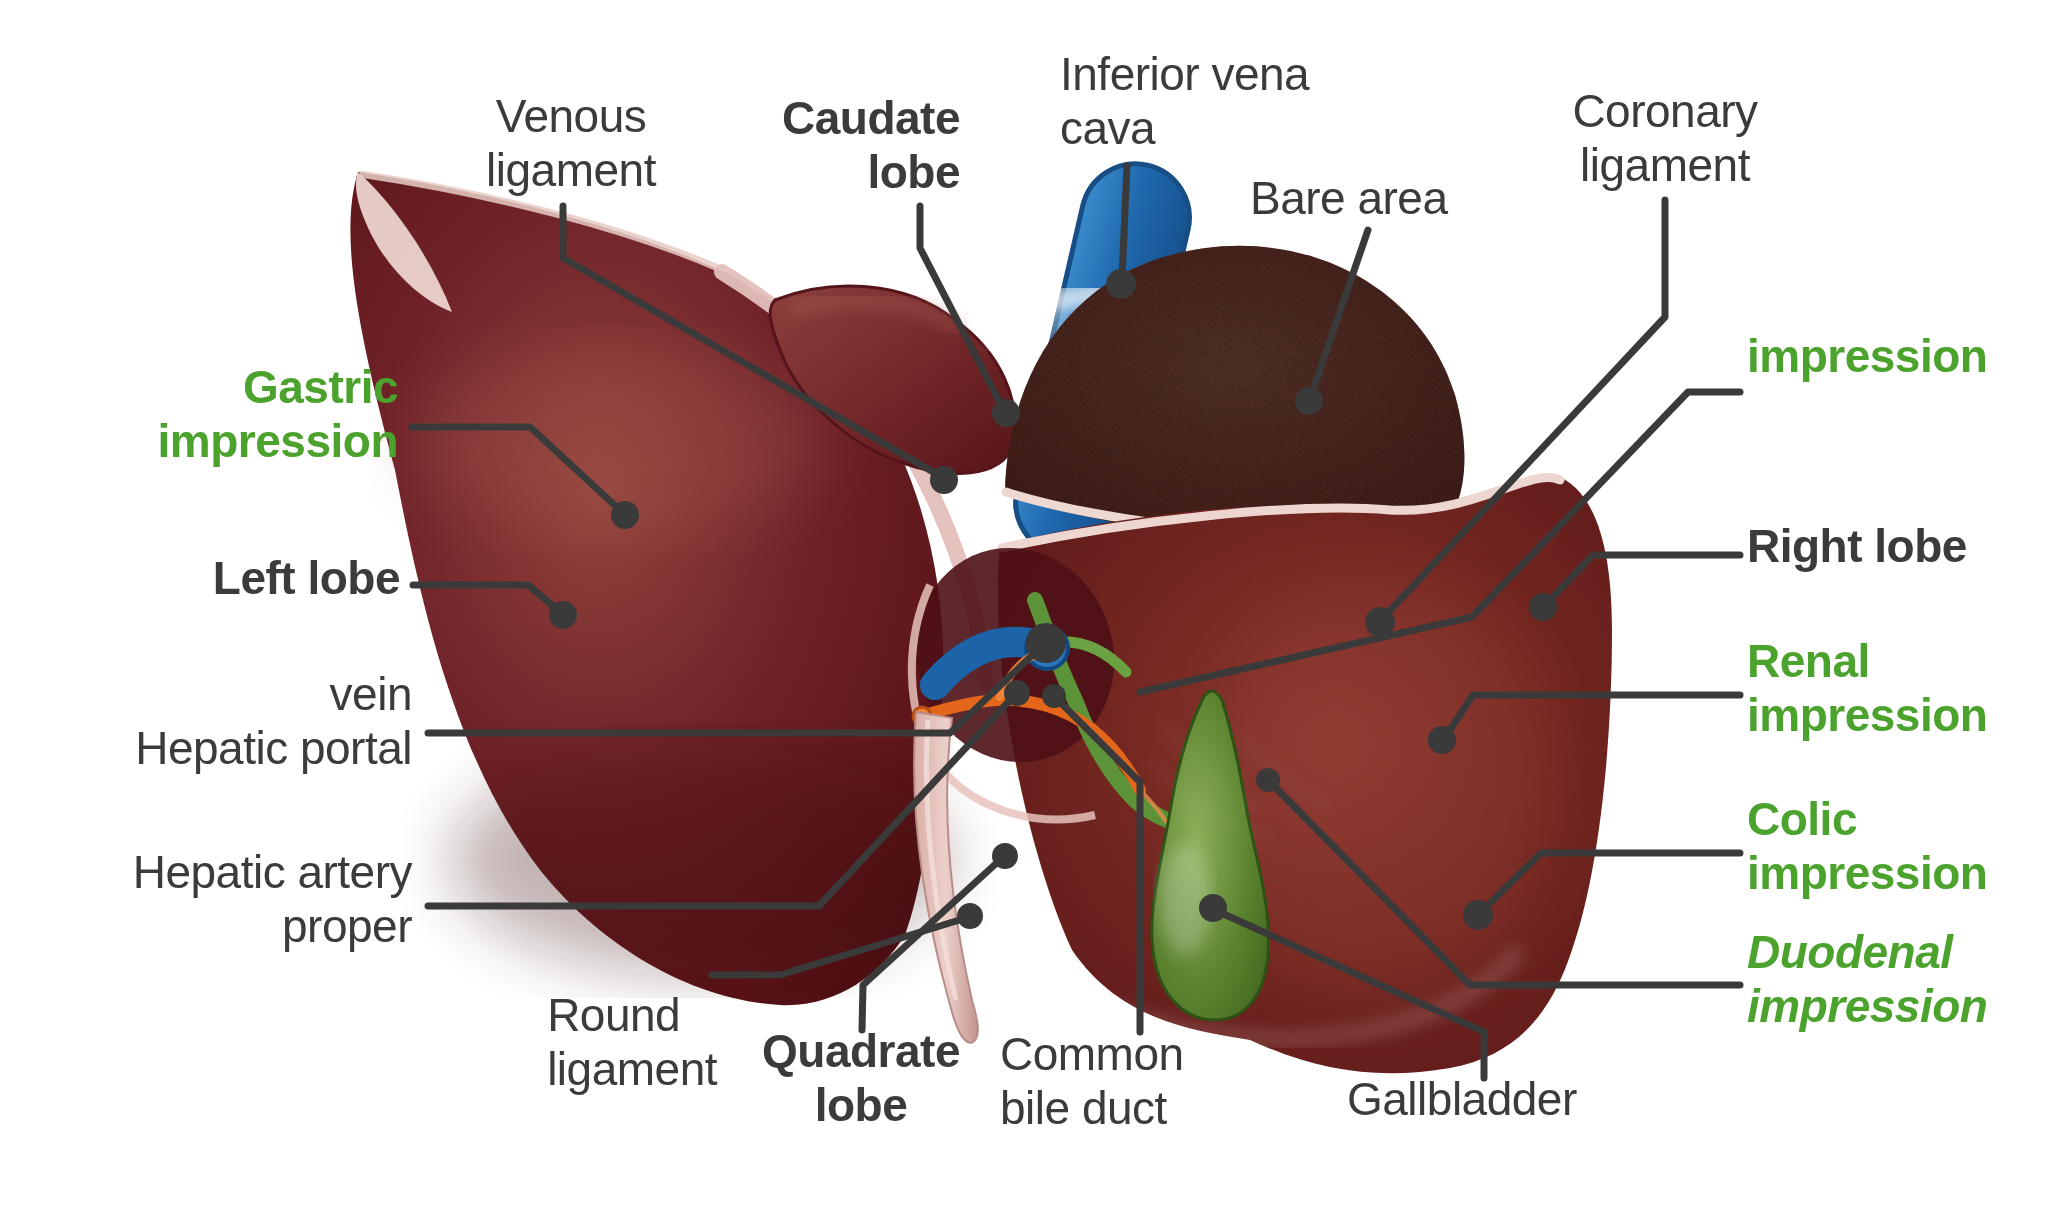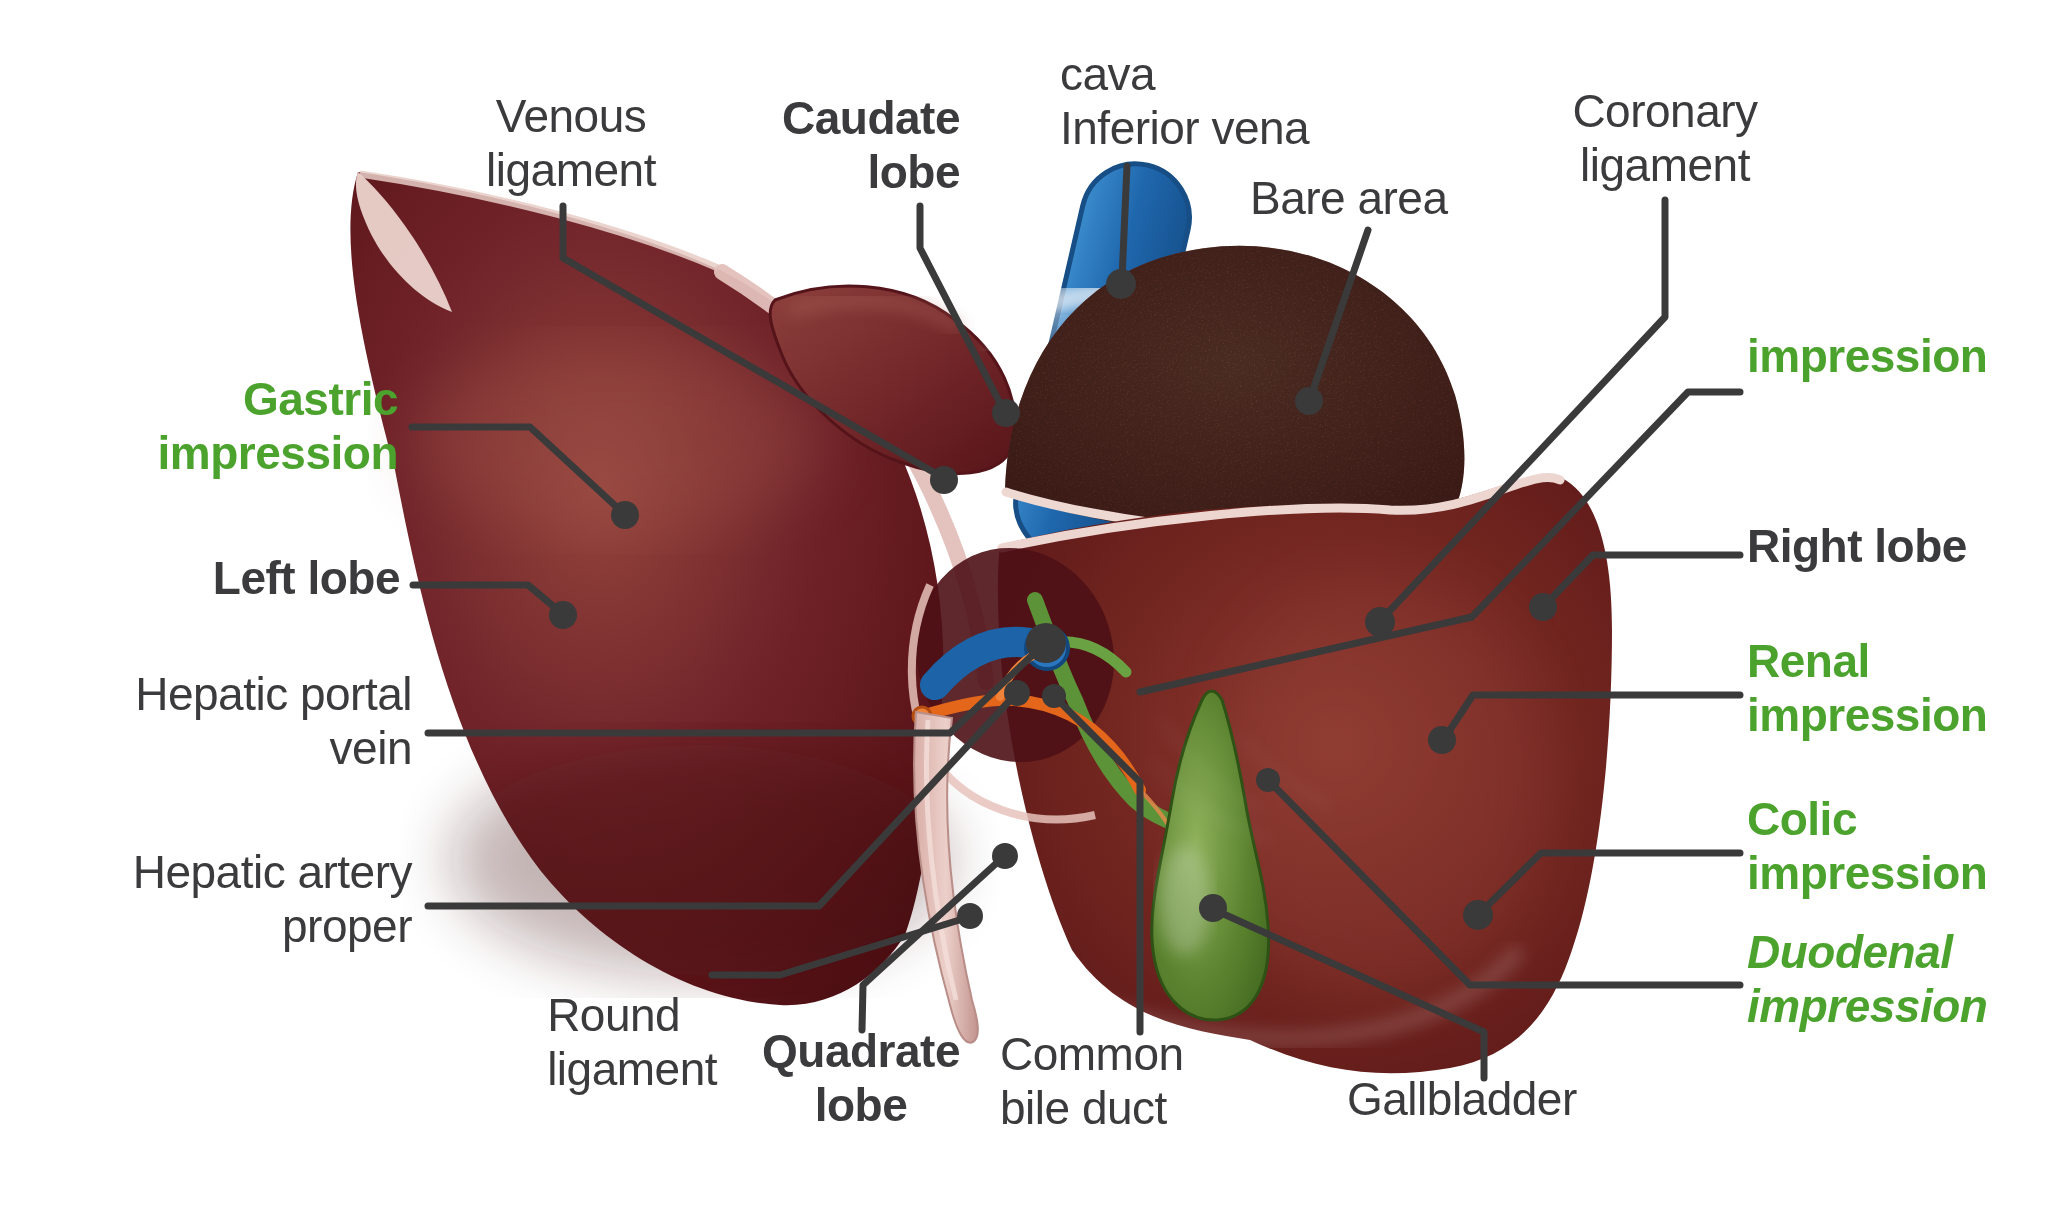--- a/index.html
+++ b/index.html
@@ -184,8 +184,8 @@
         <span class="ln">lobe</span>
       </div>
       <div class="label" style="color: rgb(59, 59, 61); top: 47px; left: 1060px;">
+        <span class="ln">Inferior vena</span>
         <span class="ln">cava</span>
-        <span class="ln">Inferior vena</span>
       </div>
       <div class="label" style="color: rgb(59, 59, 61); top: 171px; left: 1250px;">
         <span class="ln">Bare area</span>

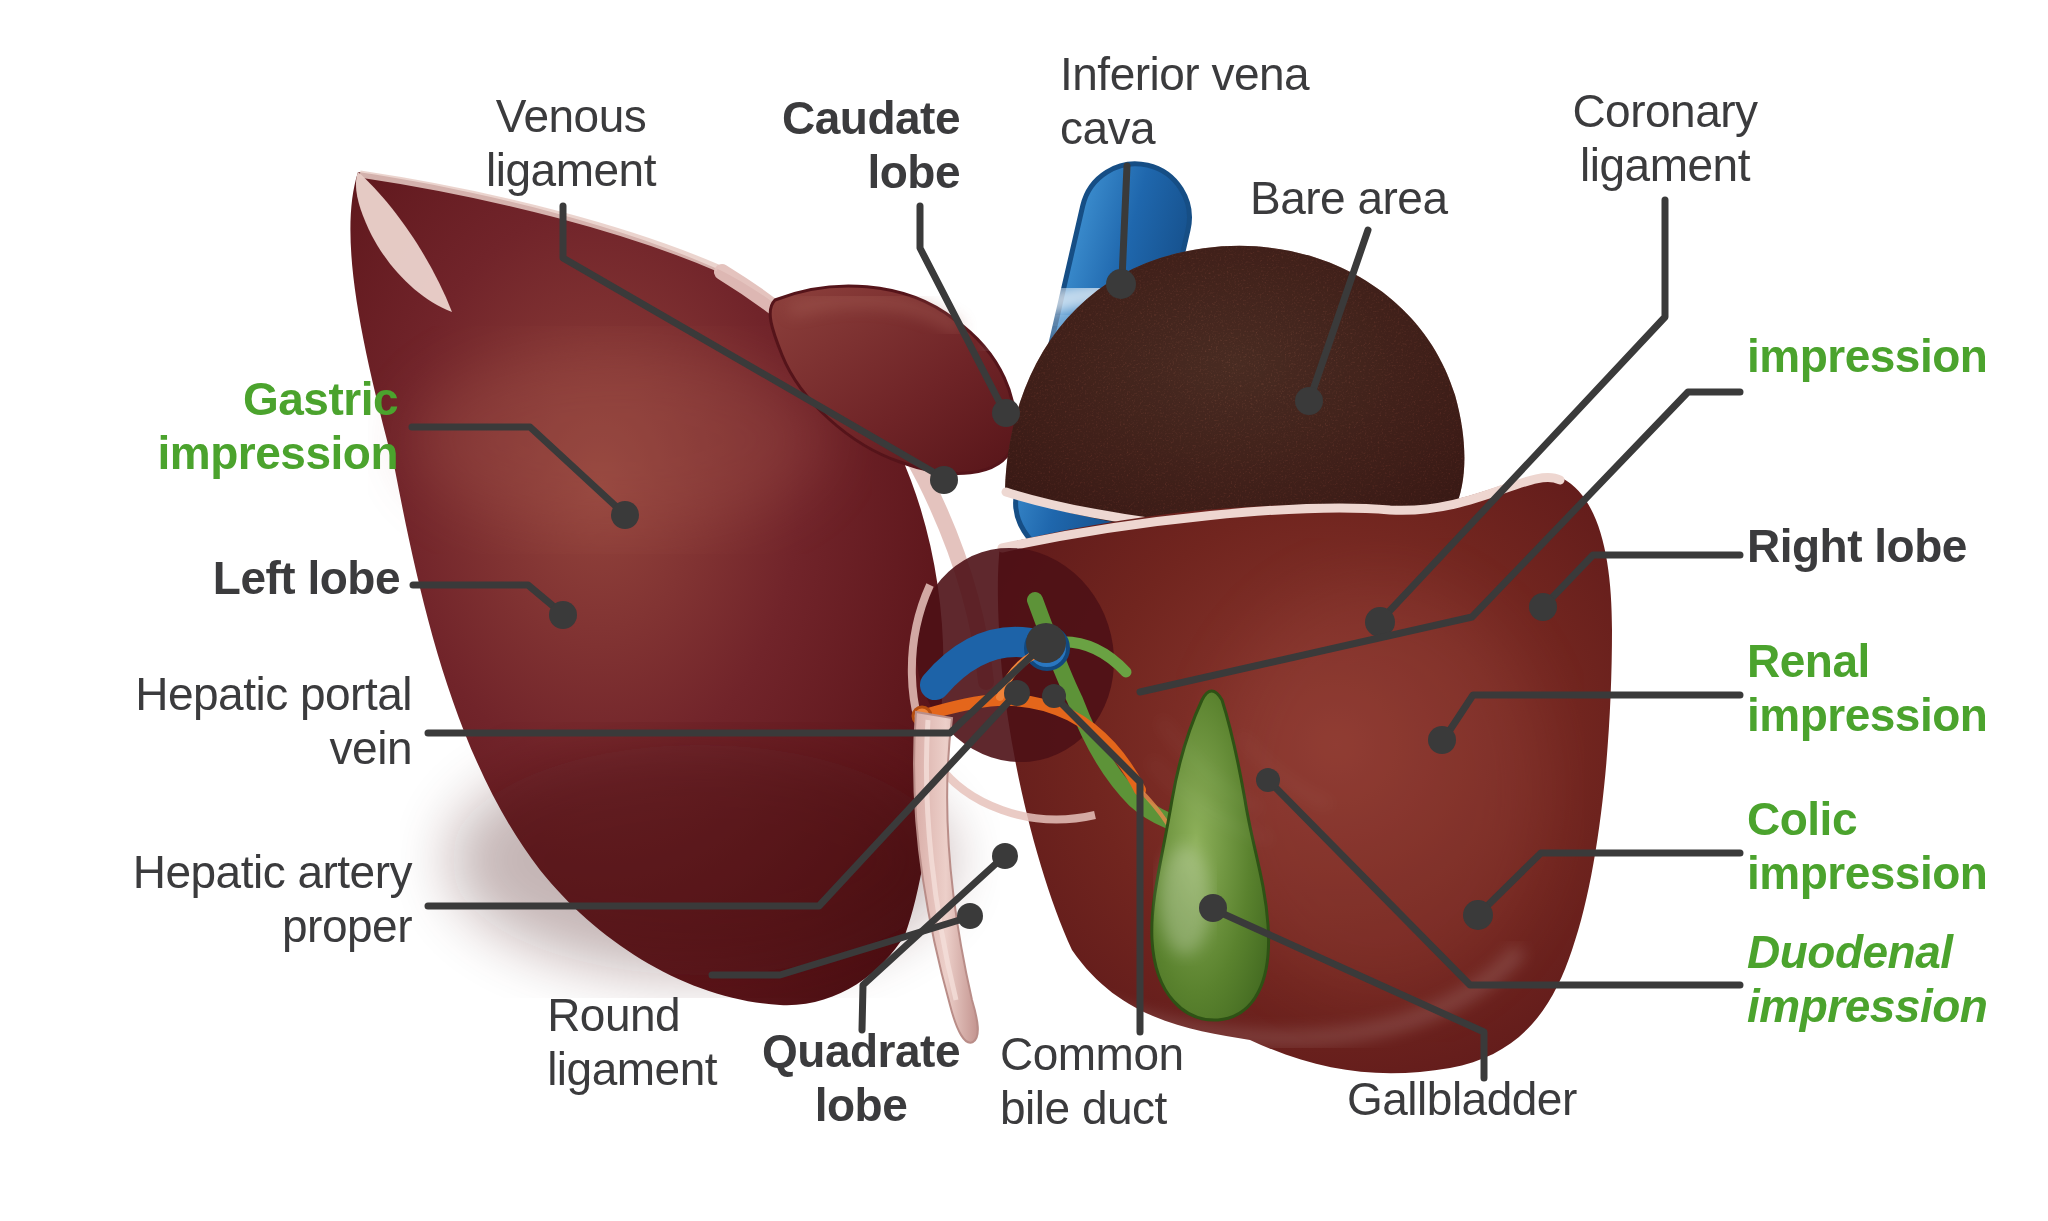--- a/index.html
+++ b/index.html
@@ -194,7 +194,7 @@
         <span class="ln">Coronary</span>
         <span class="ln">ligament</span>
       </div>
-      <div class="label bold" style="color: rgb(75, 163, 45); top: 372px; right: 1650px; text-align: right;">
+      <div class="label bold" style="color: rgb(75, 163, 45); top: 360px; right: 1650px; text-align: right;">
         <span class="ln">Gastric</span>
         <span class="ln">impression</span>
       </div>

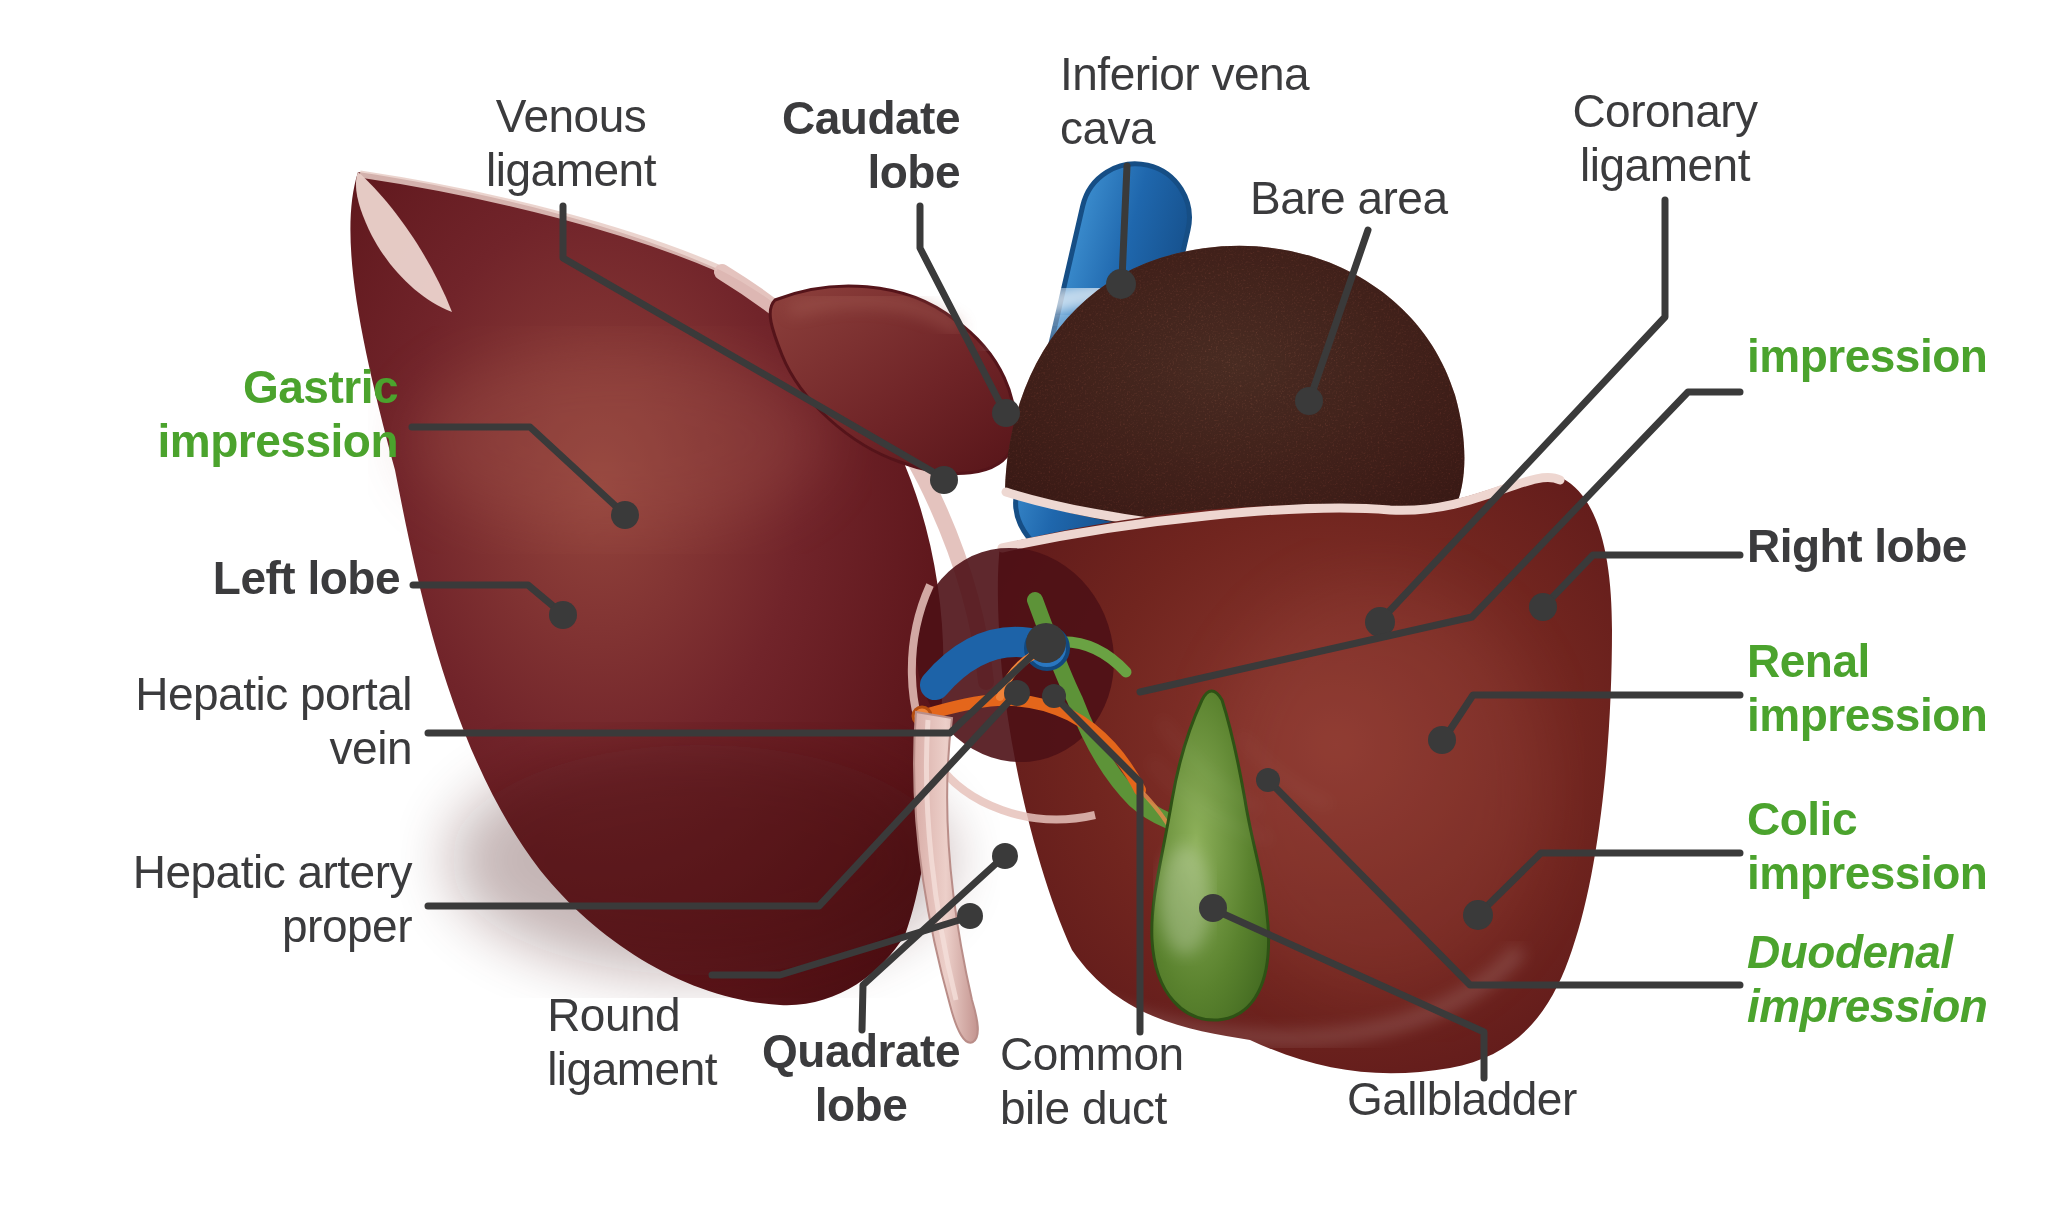--- a/index.html
+++ b/index.html
@@ -202,8 +202,8 @@
         <span class="ln">Left lobe</span>
       </div>
       <div class="label" style="color: rgb(59, 59, 61); top: 667px; right: 1636px; text-align: right;">
+        <span class="ln">vein</span>
         <span class="ln">Hepatic portal</span>
-        <span class="ln">vein</span>
       </div>
       <div class="label" style="color: rgb(59, 59, 61); top: 845px; right: 1636px; text-align: right;">
         <span class="ln">Hepatic artery</span>

